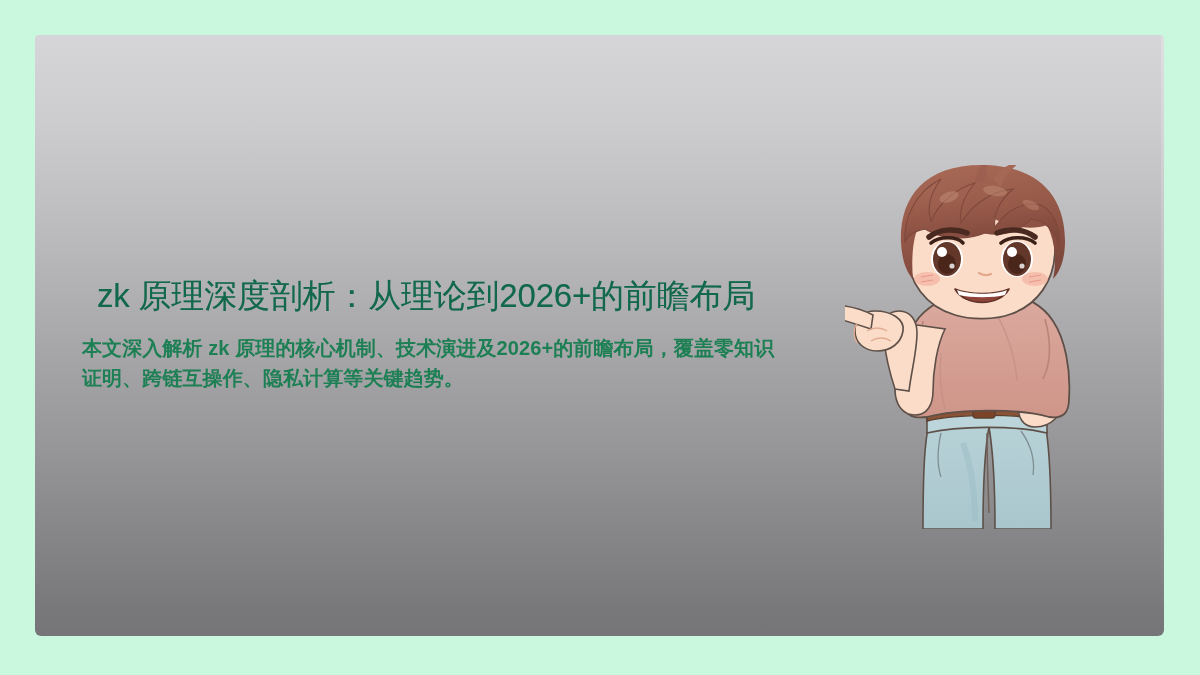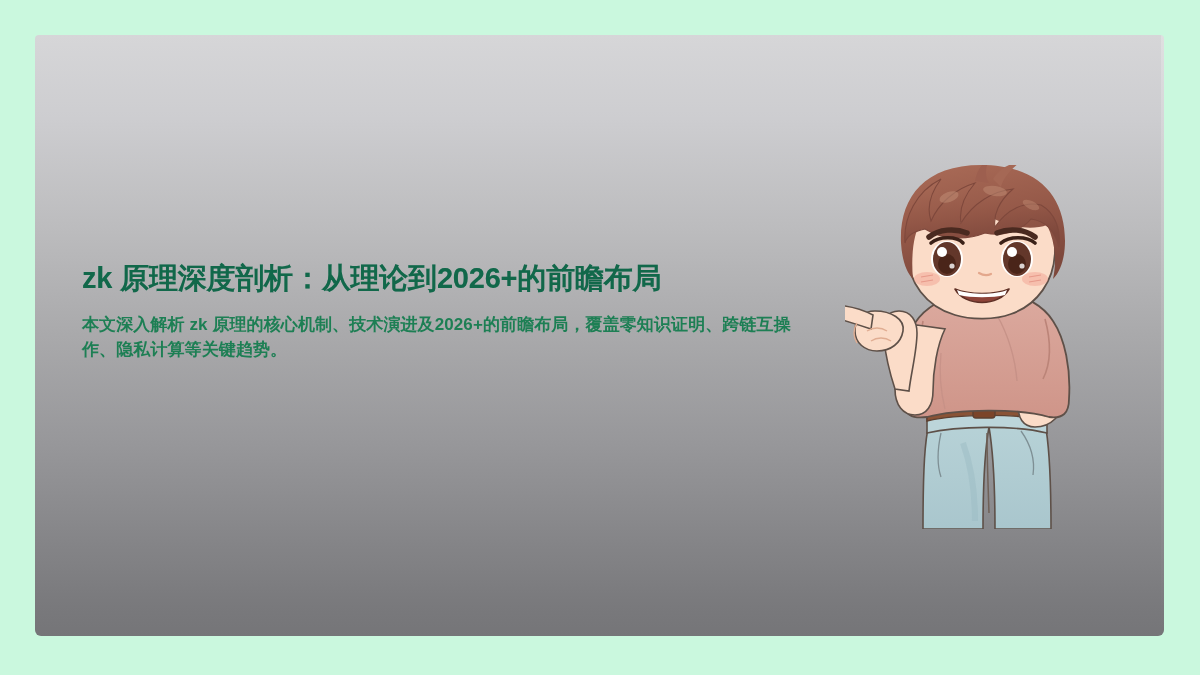--- a/index.html
+++ b/index.html
@@ -48,10 +48,10 @@
   }
 
   #slide-title {
-    margin: 0;
-    font-size: 29px;
+    margin: 15px;
+    font-size: 33px;
     line-height: 1.33;
-    font-weight: 700;
+    font-weight: 400;
     color: #11684a;
     letter-spacing: -0.2px;
     white-space: pre-wrap;

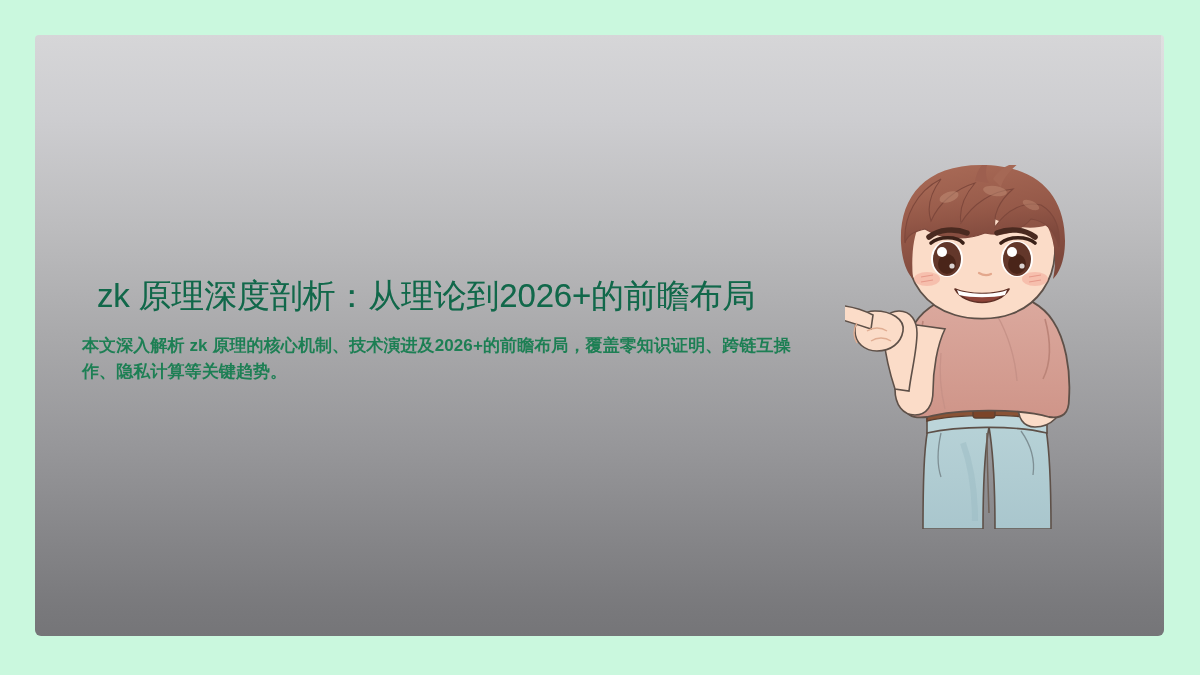--- a/index.html
+++ b/index.html
@@ -60,7 +60,7 @@
 
   #slide-subtitle {
     margin: 14px 0 0 0;
-    font-size: 17px;
+    font-size: 20px;
     line-height: 1.52;
     font-weight: 700;
     color: #1d7f54;

